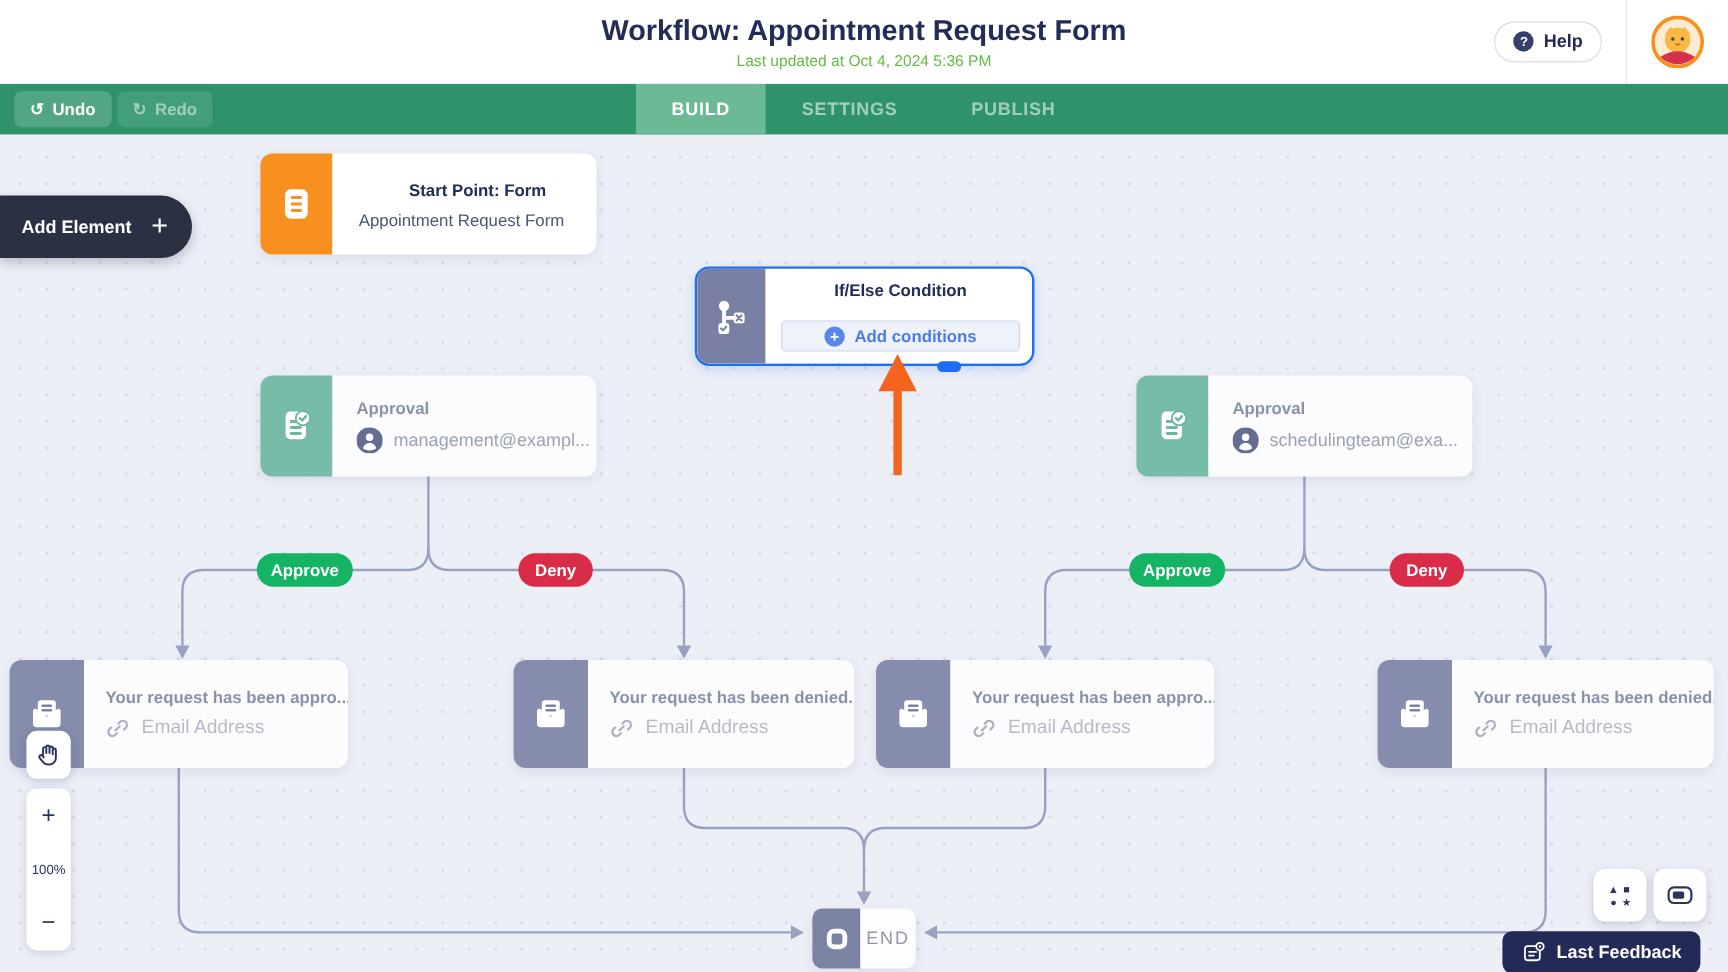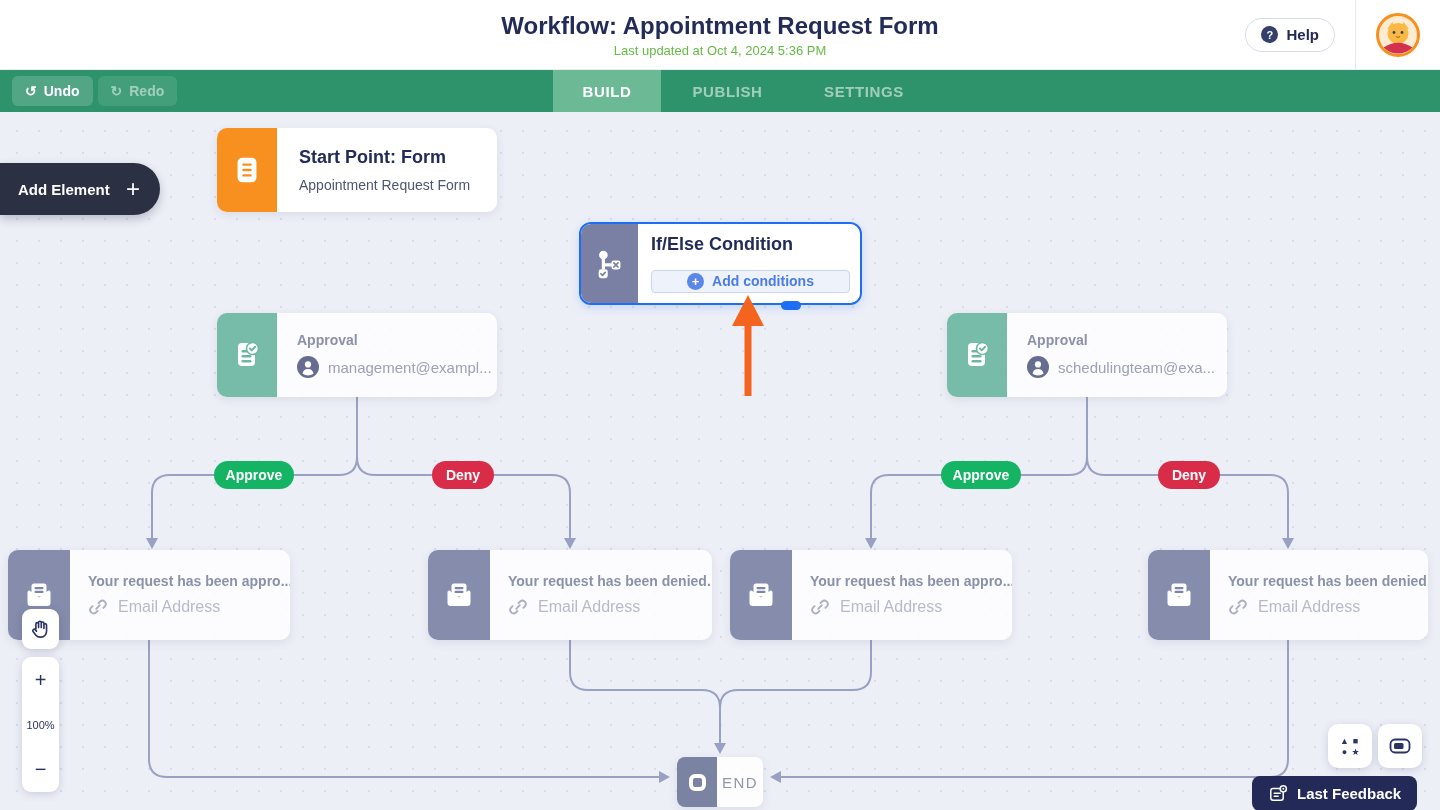--- a/index.html
+++ b/index.html
@@ -29,7 +29,7 @@
   .tb-btn { height:30px; padding:0 13px; border-radius:6px; display:flex; align-items:center; gap:7px; font-size:14px; font-weight:700; cursor:pointer; }
   .tb-btn.undo { background:rgba(255,255,255,.18); color:#fff; }
   .tb-btn.redo { background:rgba(255,255,255,.10); color:rgba(255,255,255,.5); }
-  .tabs { position:absolute; left:553px; top:0; height:42px; display:flex;justify-content:space-between; }
+  .tabs { position:absolute; left:530px; top:0; height:42px; display:flex;justify-content:space-between; }
   .tab { height:42px; display:flex; align-items:center; justify-content:center; font-size:15px; font-weight:700; letter-spacing:.6px; color:rgba(255,255,255,.55); cursor:pointer; }
   .tab.build { width:108px; background:#6cb995; color:#fff; }
   .tab.settings { width:140px; }

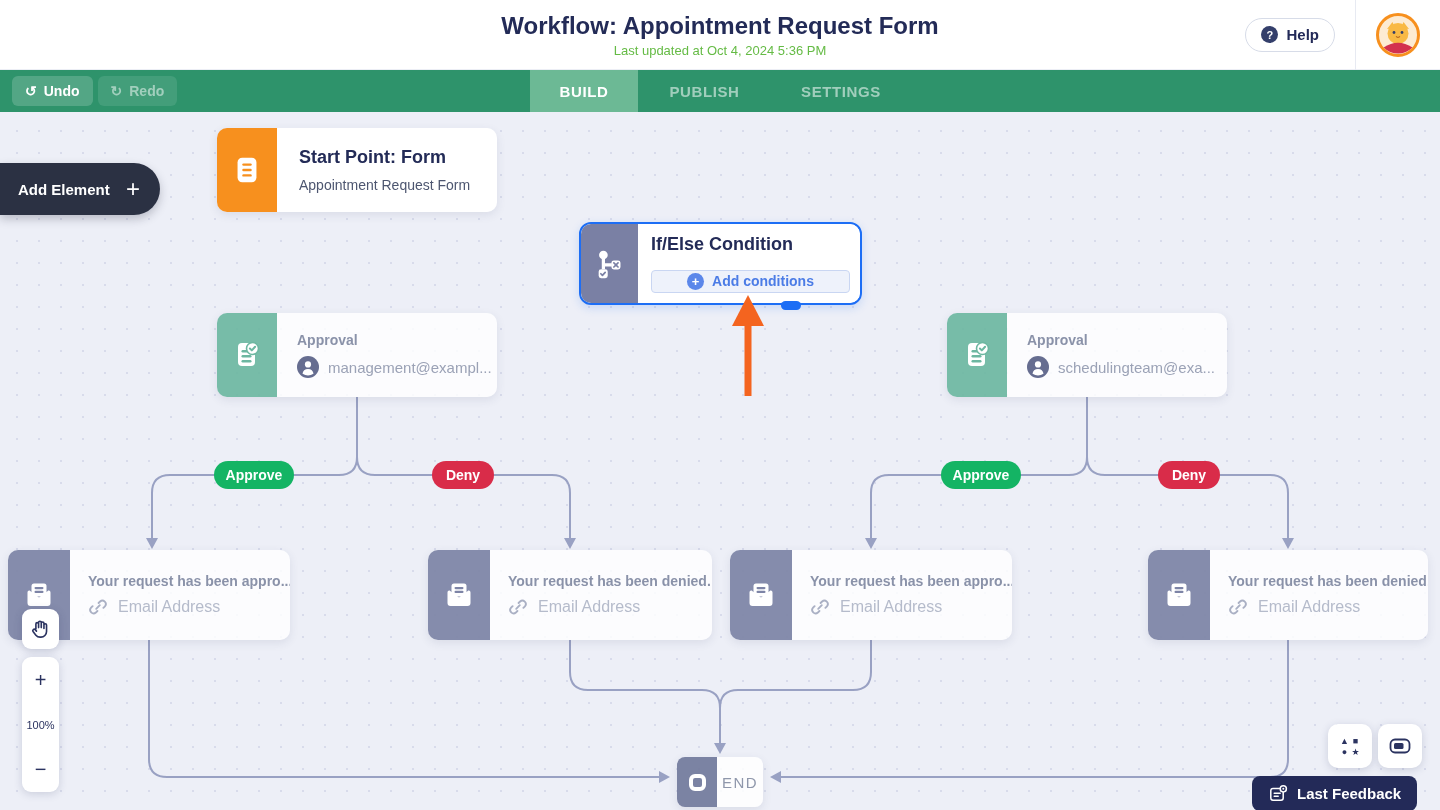--- a/index.html
+++ b/index.html
@@ -208,8 +208,8 @@
   </div>
   <div class="tabs">
     <div class="tab build">BUILD</div>
+    <div class="tab settings">SETTINGS</div>
     <div class="tab publish">PUBLISH</div>
-    <div class="tab settings">SETTINGS</div>
   </div>
 </div>
 

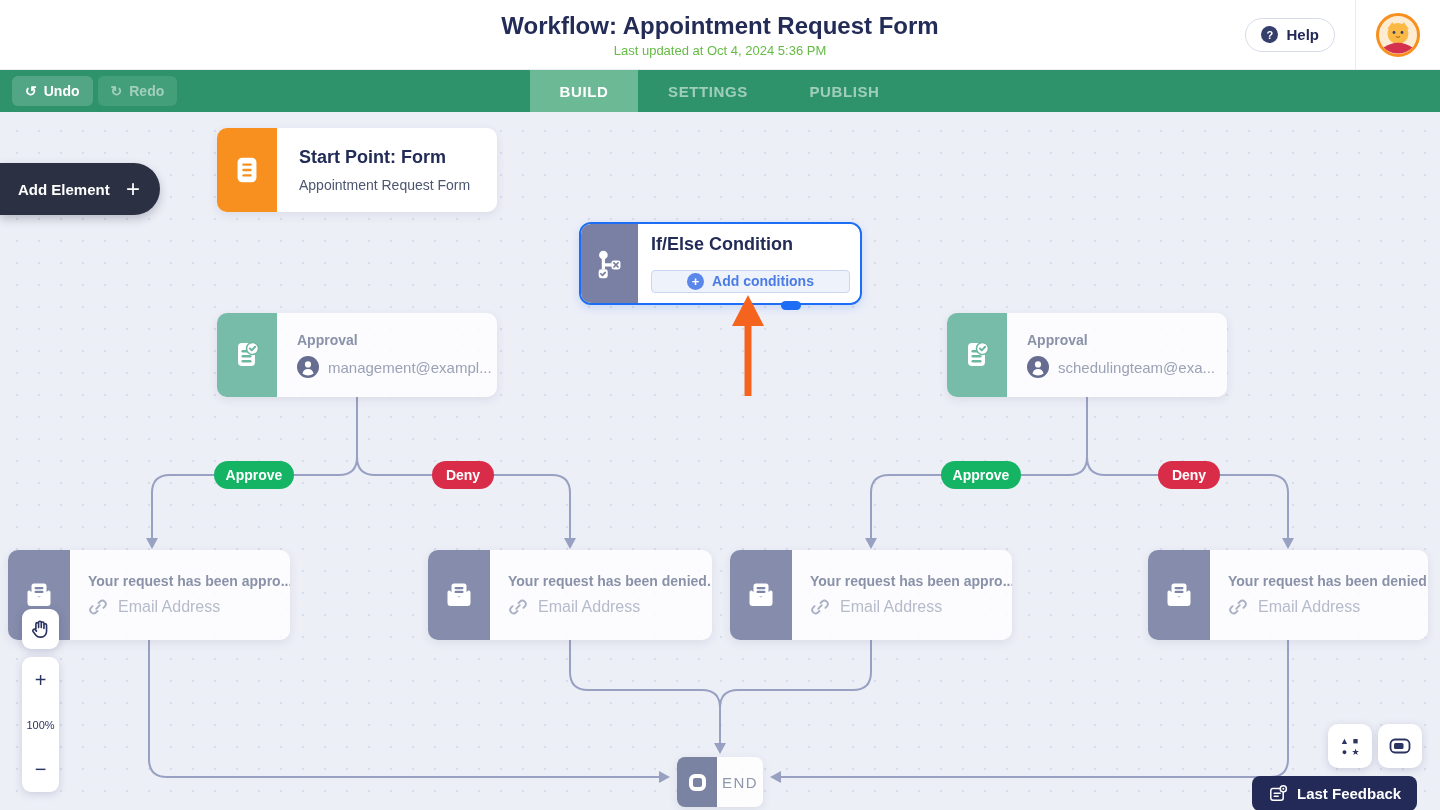--- a/index.html
+++ b/index.html
@@ -46,7 +46,7 @@
   .node { position:absolute; display:flex; border-radius:10px; box-shadow:0 3px 10px rgba(45,55,100,.10); z-index:3; cursor:pointer; }
   .node-icon { flex:none; display:flex; align-items:center; justify-content:center; border-radius:10px 0 0 10px; }
   .node-body { flex:1; min-width:0; border-radius:0 10px 10px 0; display:flex; flex-direction:column; justify-content:center; }
-  .t-strong { font-size:18px; font-weight:700; color:#232b57; white-space:nowrap; overflow:hidden; }
+  .t-strong { font-size:14px; font-weight:700; color:#232b57; white-space:nowrap; overflow:hidden;text-align:center; }
   .t-muted { font-size:14px; font-weight:700; color:#8a92a9; white-space:nowrap; overflow:hidden; }
   .row { display:flex; align-items:center; }
 

